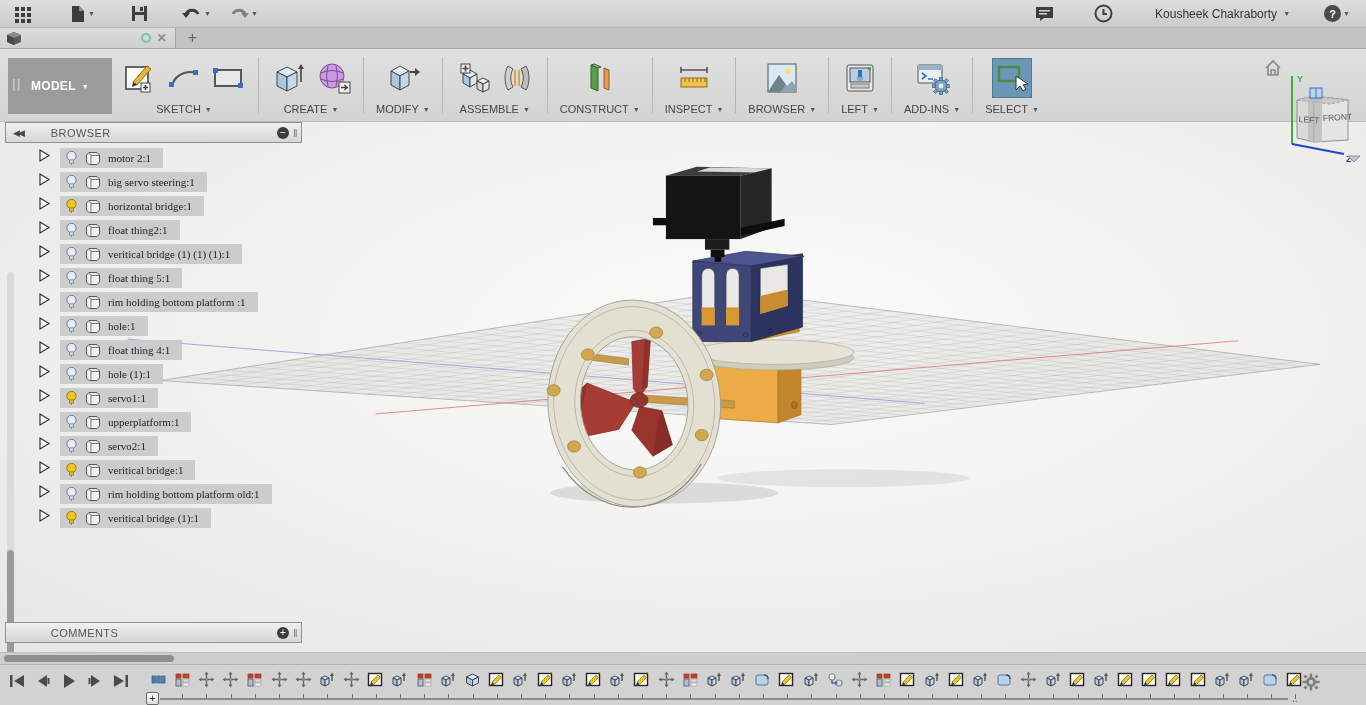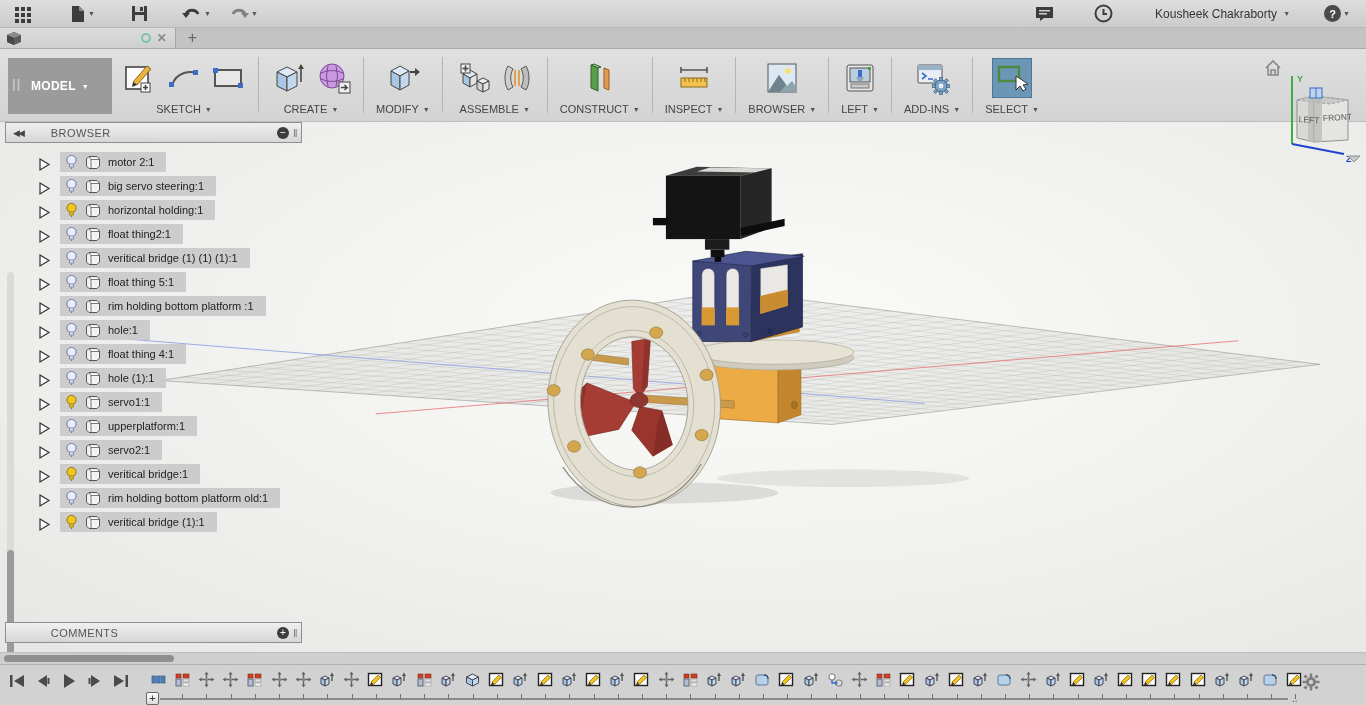--- a/index.html
+++ b/index.html
@@ -58,7 +58,7 @@
     display:flex; align-items:center; justify-content:center; font-size:10px; line-height:1; margin-right:4px; }
   .ph-grip { color:#777; font-size:11px; margin-right:3px; }
   .browser-tree { position:absolute; left:0; top:148px; width:320px; }
-  .b-row { height:24px; display:flex; align-items:flex-end; padding-left:37px; }
+  .b-row { height:24px; display:flex; align-items:flex-start; padding-left:37px;font-family:Liberation Serif, serif; }
   .b-arrow { width:15px; height:15px; margin-right:8px; flex:none; }
   .b-capsule { display:flex; align-items:center; gap:7px; background:rgba(201,201,201,0.92);
     height:20px; padding:0 12px 0 5px; white-space:nowrap; }

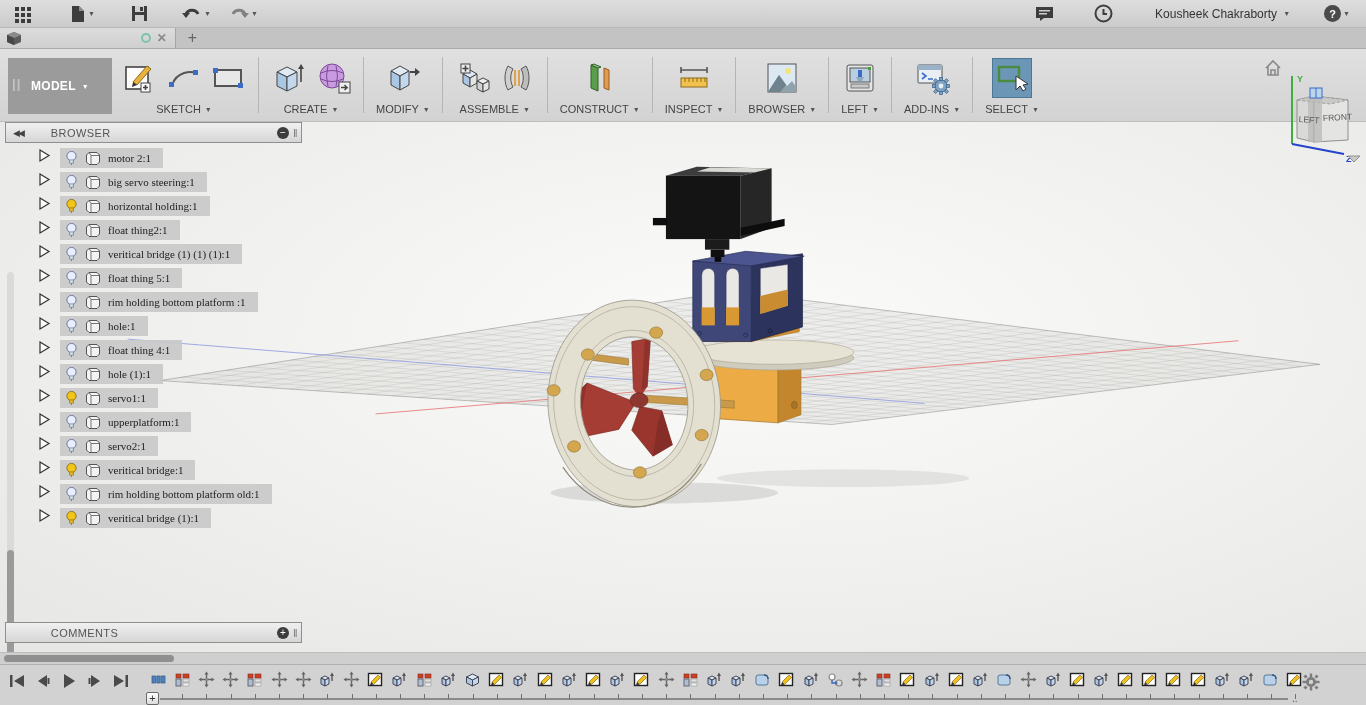--- a/index.html
+++ b/index.html
@@ -726,7 +726,7 @@
             <path d="M4,1.5 L12,1.5 L14.5,4 L14.5,11 L12,13.5 L4,13.5 L1.5,11 L1.5,4 Z" fill="#f3f3f3" stroke="#555"></path>
             <path d="M4,1.5 L6,4.5 L6,13.5 M6,4.5 L14.5,4.5" fill="none" stroke="#555" stroke-width="0.8"></path>
           </svg>
-          <span class="b-label">horizontal holding:1</span>
+          <span class="b-label">horizontal bridge:1</span>
         </span>
       </div>
       <div class="b-row">

